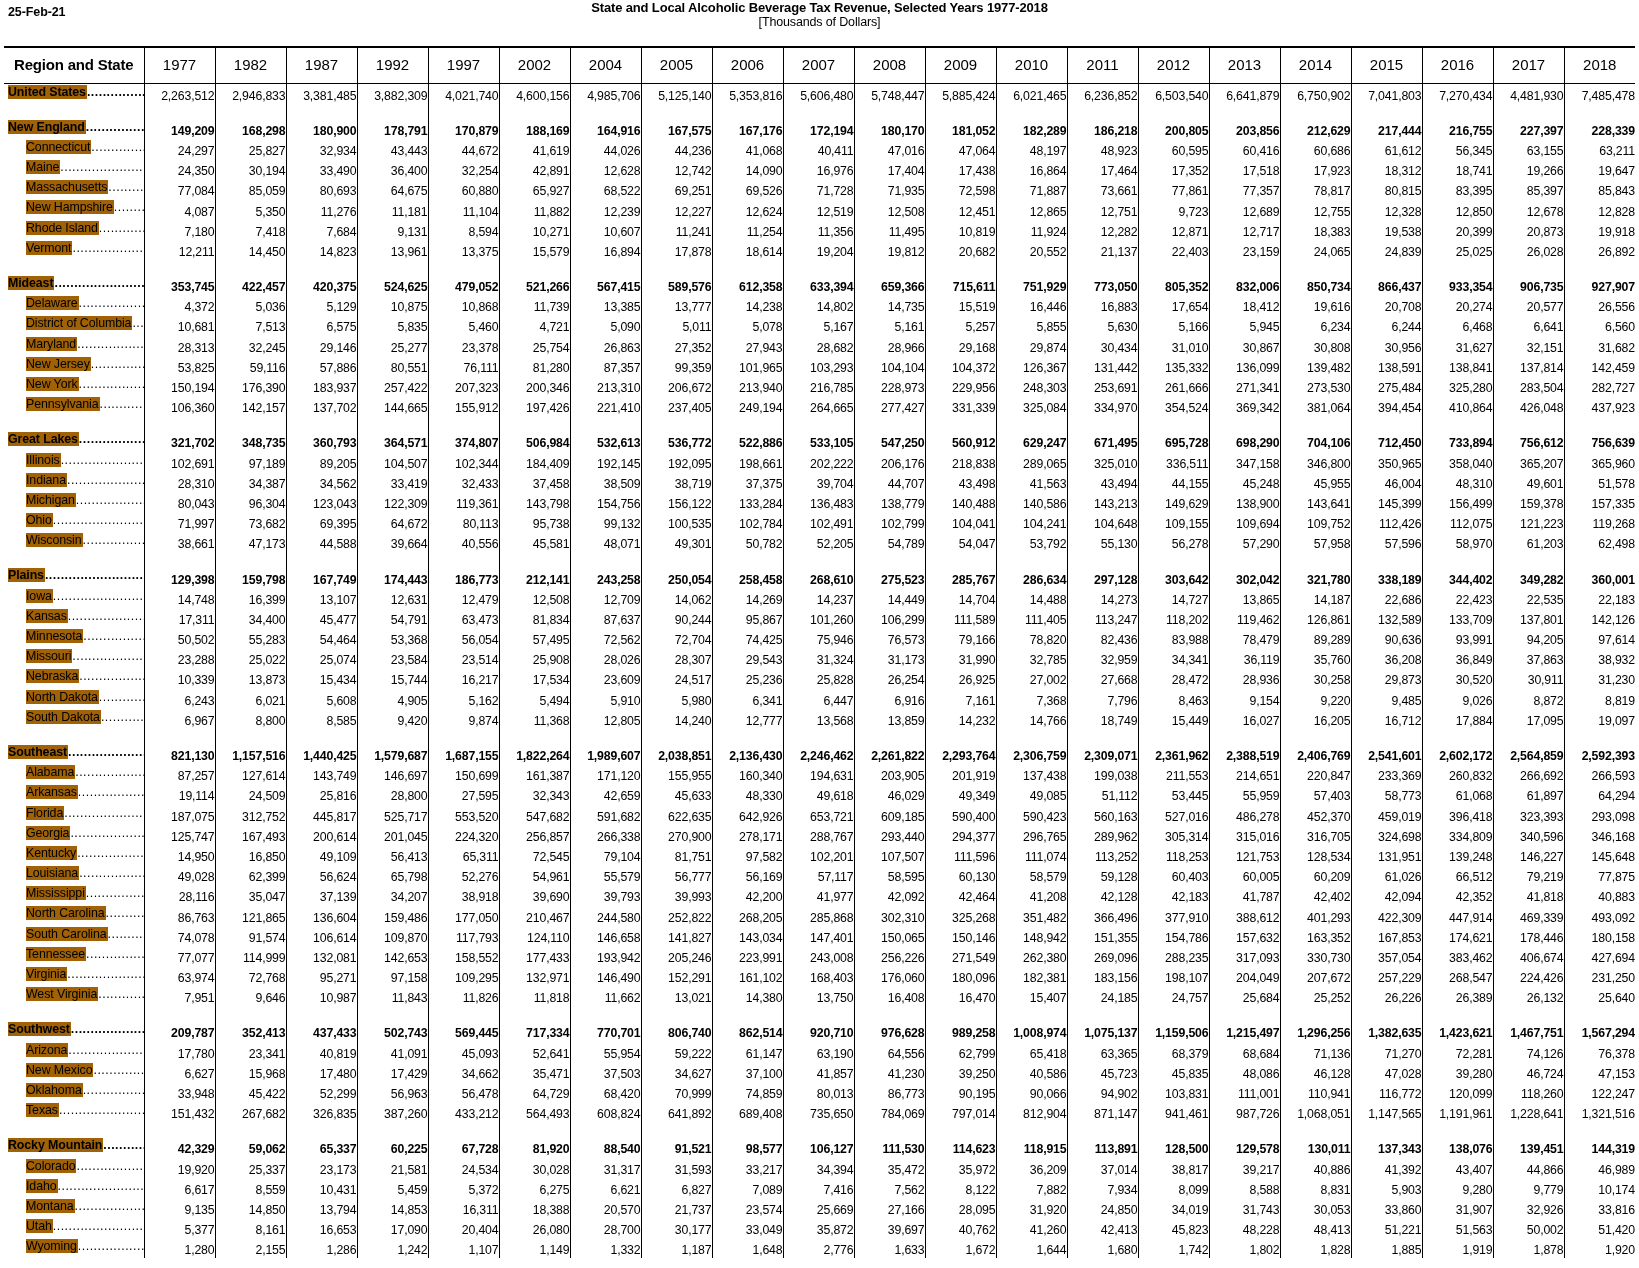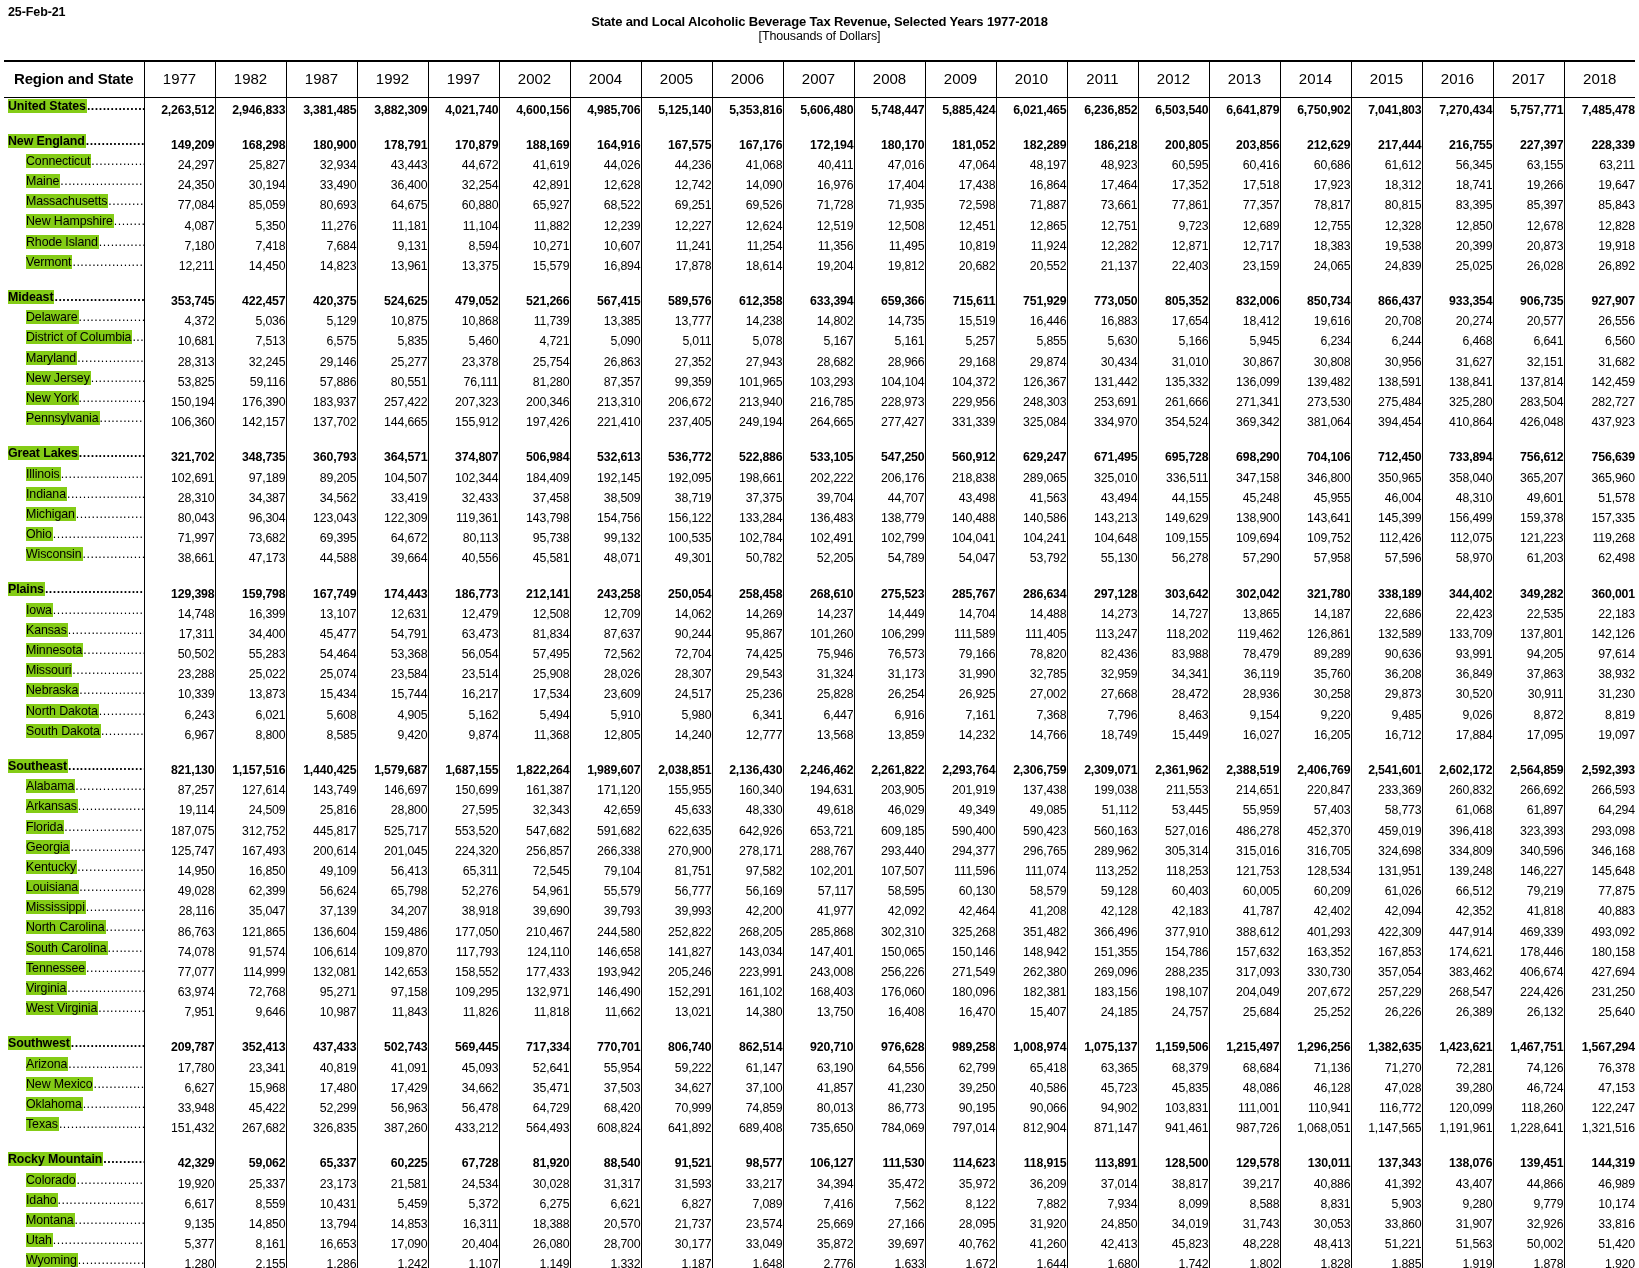--- a/index.html
+++ b/index.html
@@ -25,7 +25,6 @@
     letter-spacing: -0.1px;
   }
   .title-block {
-    padding-top: 14px;
     text-align: center;
   }
   .doc-title {

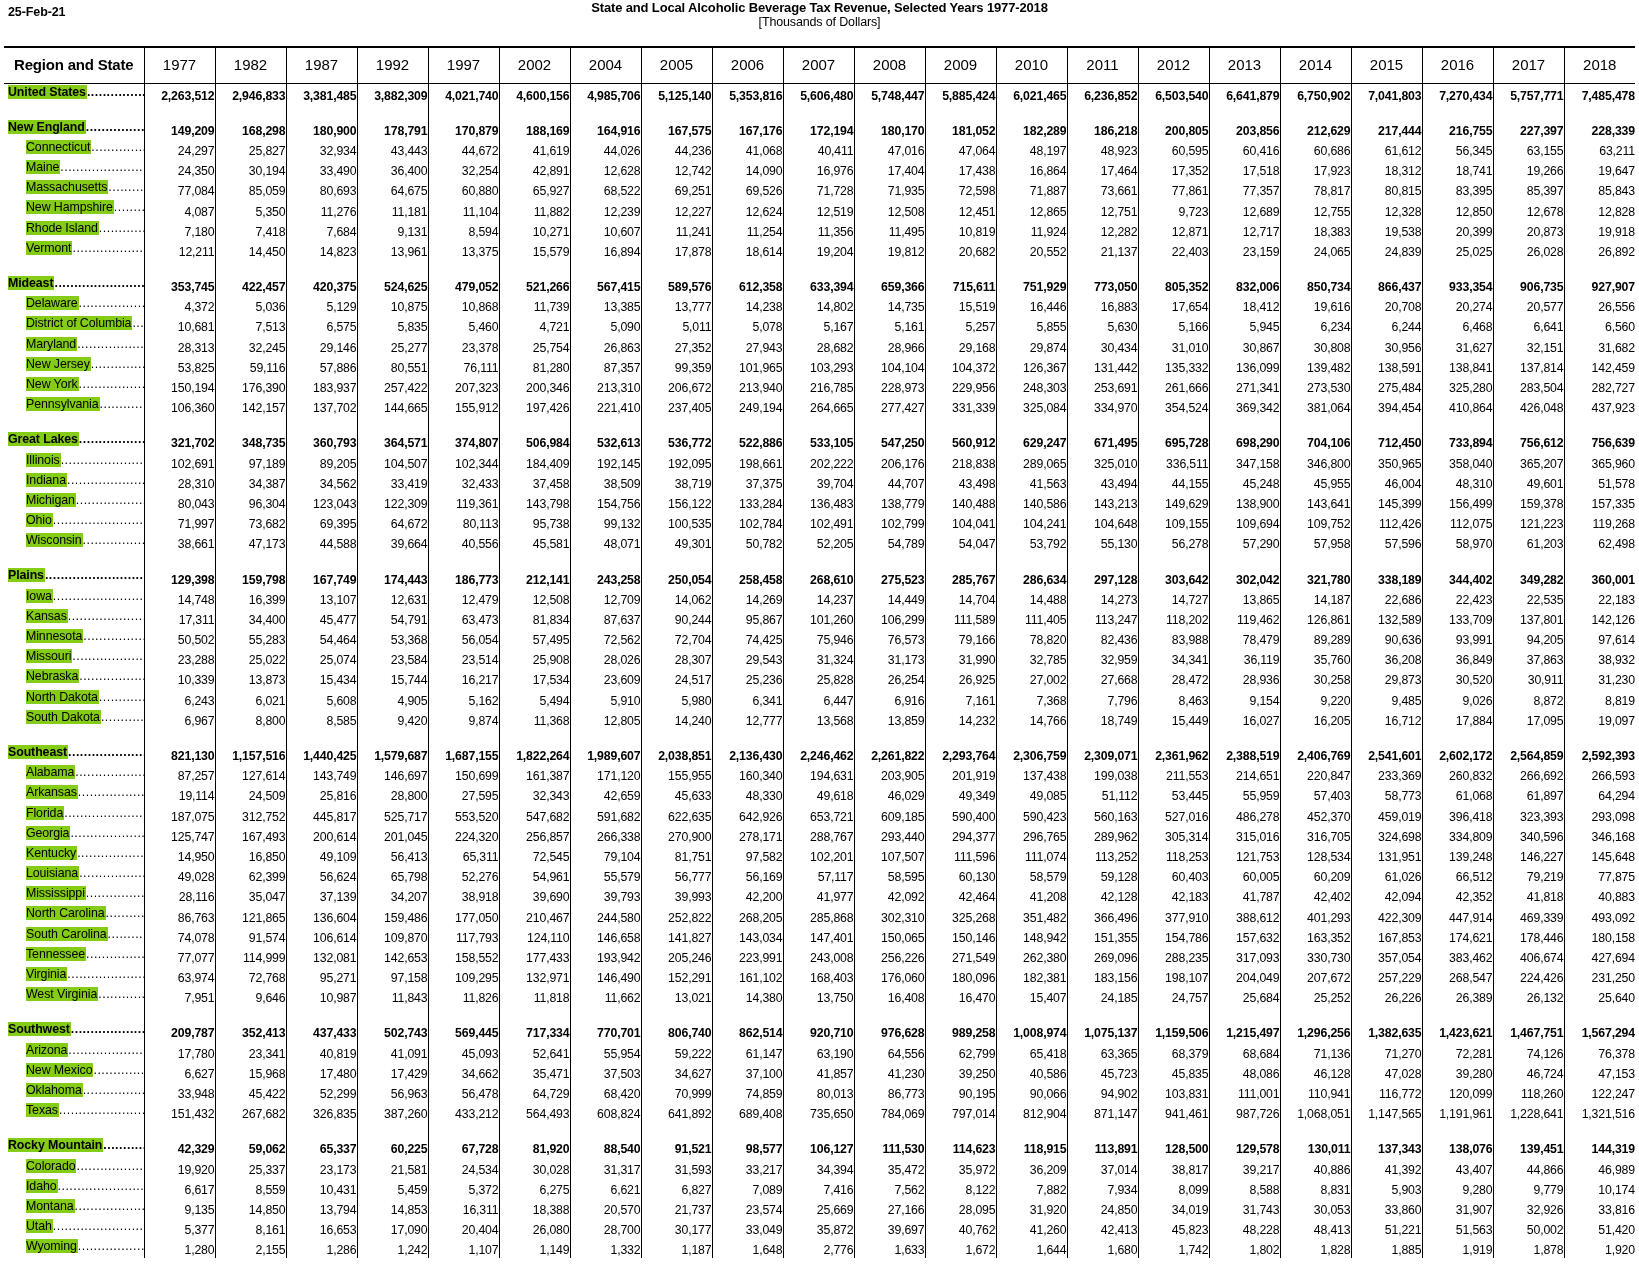--- a/index.html
+++ b/index.html
@@ -108,7 +108,7 @@
     overflow: hidden;
     white-space: nowrap;
   }
-  .leader .lbl { position: relative; z-index: 2; background: #84cc16; padding-right: 1px; }
+  .leader .lbl { position: relative; z-index: 2; background: #a16207; padding-right: 1px; }
   .leader .dots {
     position: relative;
     z-index: 1;

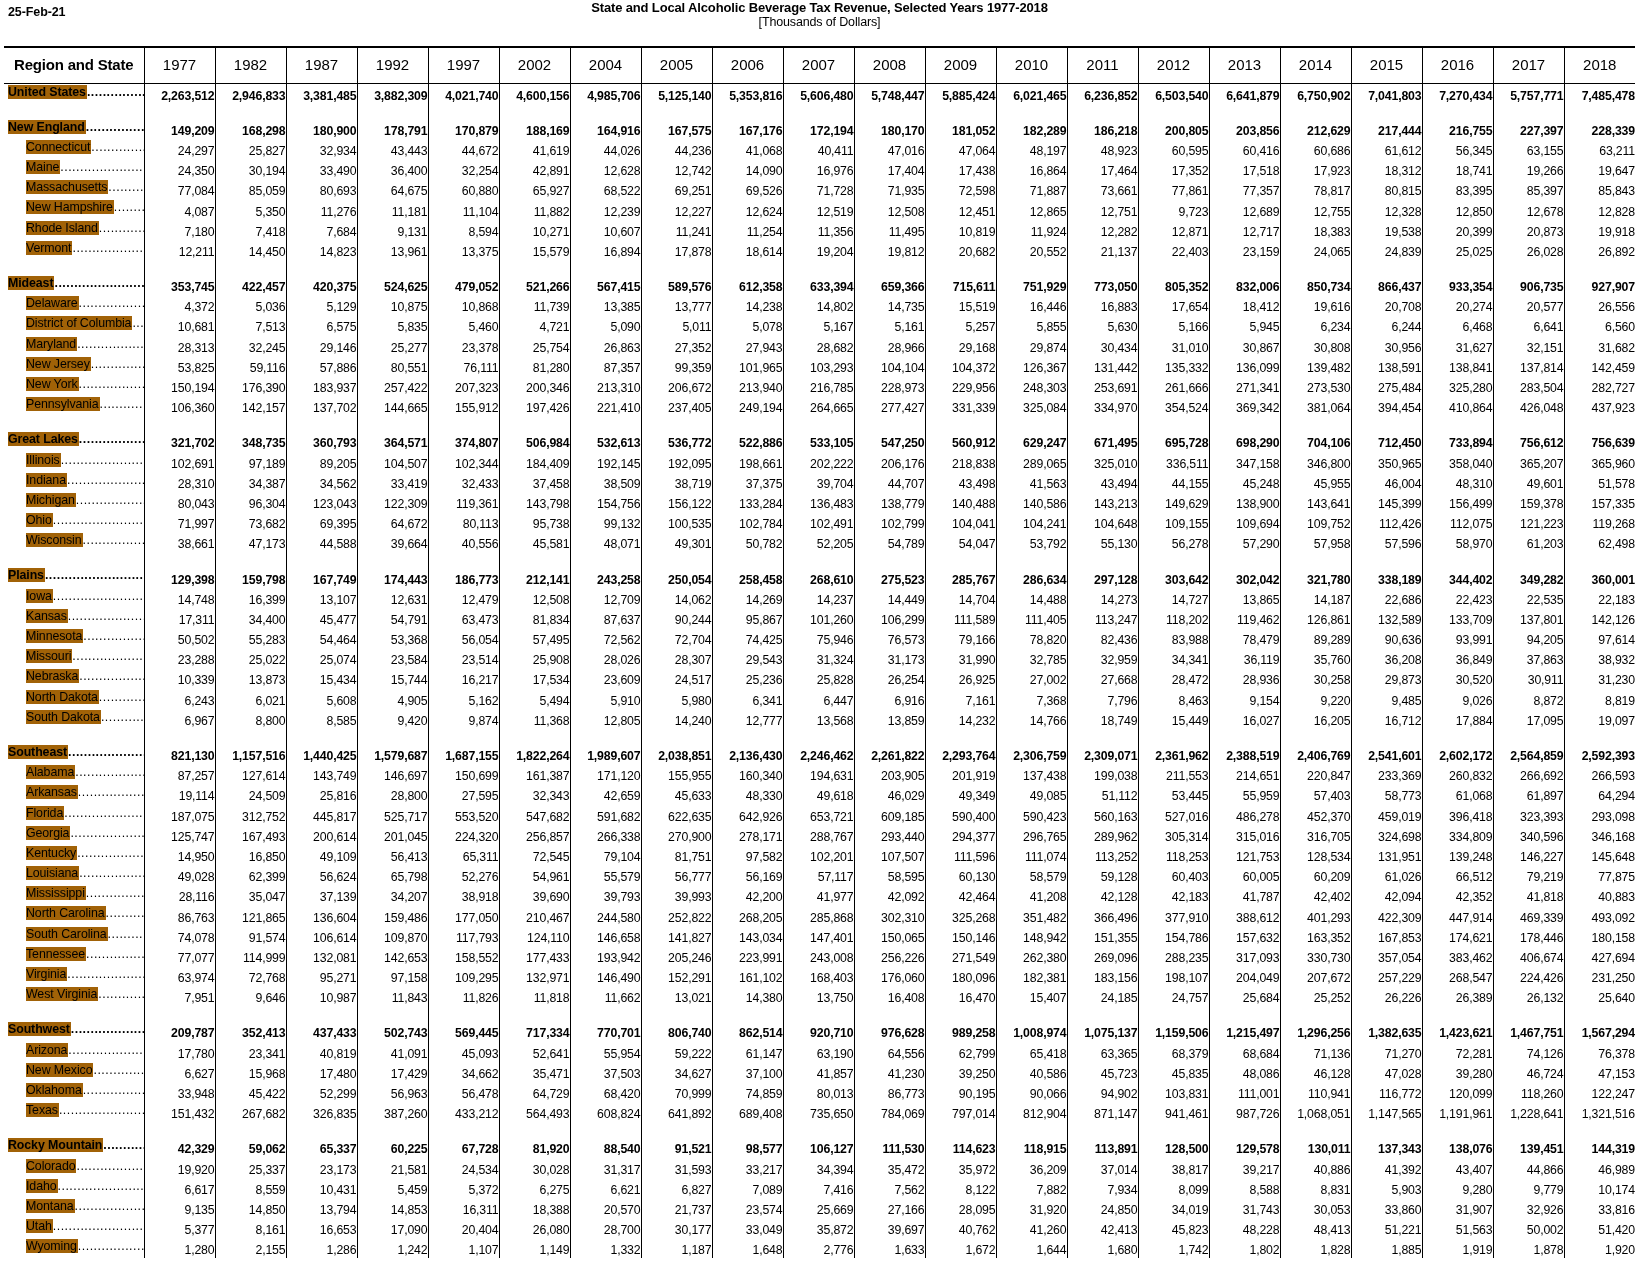--- a/index.html
+++ b/index.html
@@ -94,7 +94,7 @@
   tr.region td.stub { font-weight: bold; padding-left: 4px; }
   tr.region td.num { font-weight: bold; }
   tr.total td.stub { font-weight: bold; padding-left: 4px; }
-  tr.total td.num { font-weight: bold; }
+  tr.total td.num { font-weight: normal; }
   tr.state td.stub { padding-left: 22px; }
 
   tr.spacer td { height: 15px; line-height: 15px; }

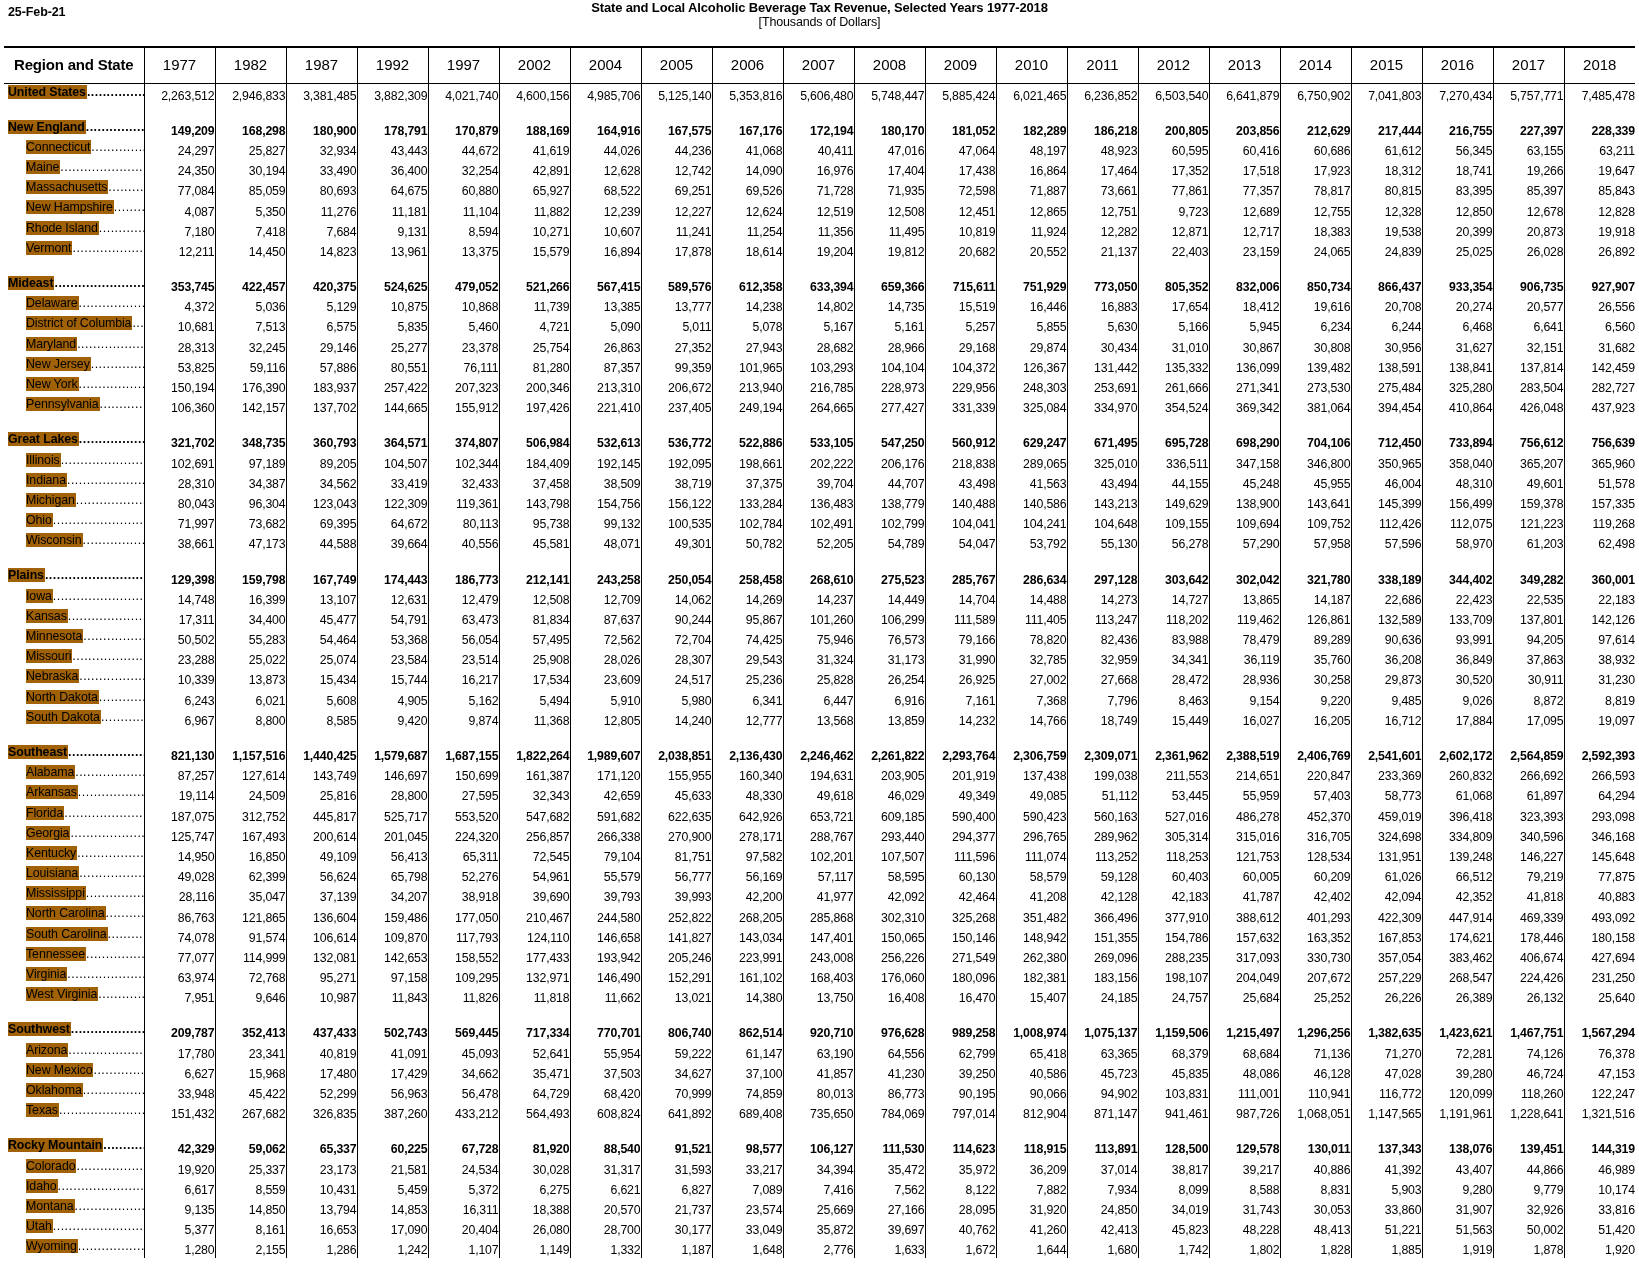--- a/index.html
+++ b/index.html
@@ -202,7 +202,7 @@
             <td class="num">6,750,902</td>
             <td class="num">7,041,803</td>
             <td class="num thickl">7,270,434</td>
-            <td class="num">5,757,771</td>
+            <td class="num">4,481,930</td>
             <td class="num">7,485,478</td>
           </tr>
           <tr class="spacer">

